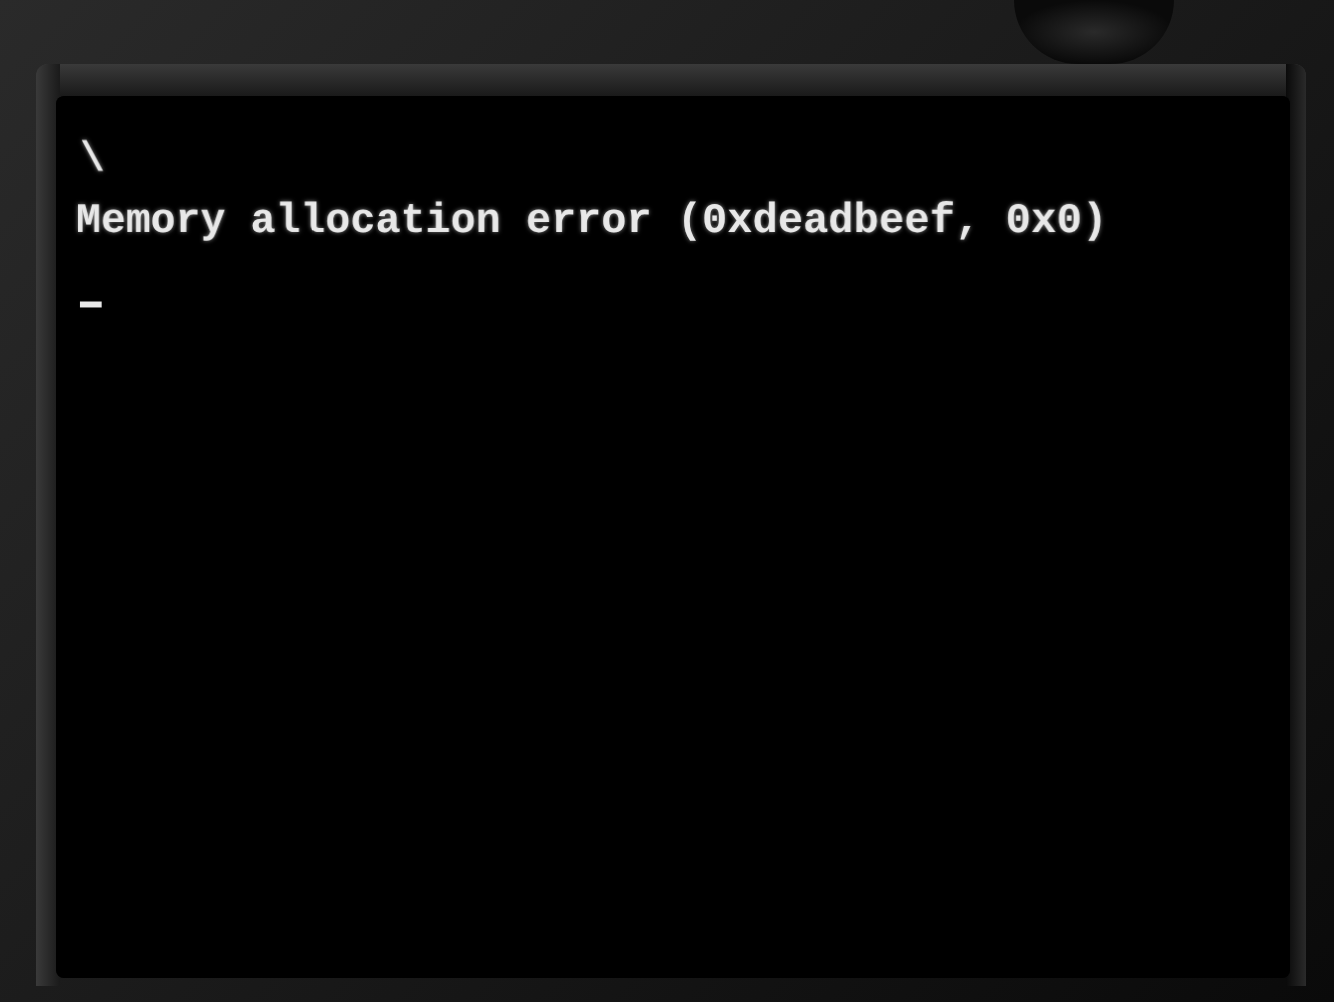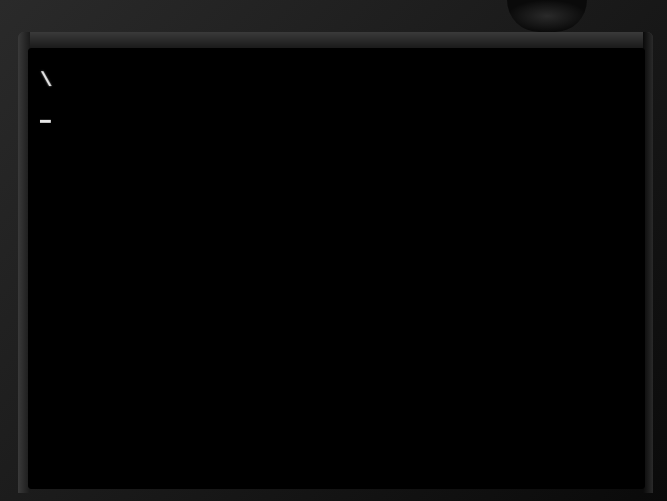--- a/index.html
+++ b/index.html
@@ -125,6 +125,9 @@
       <div class="spinner-line">
         <span>\</span>
       </div>
+      <div class="error-line">
+        <span>Memory allocation error (0xdeadbeef, 0x0)</span>
+      </div>
       <div class="cursor-line">
         <span class="cursor"></span>
       </div>

